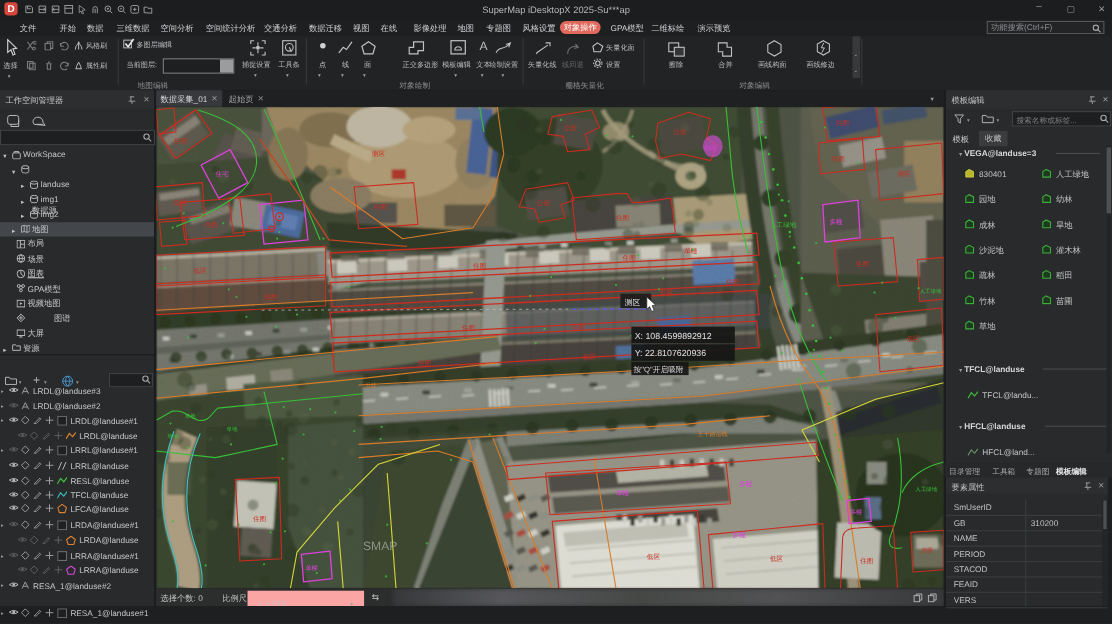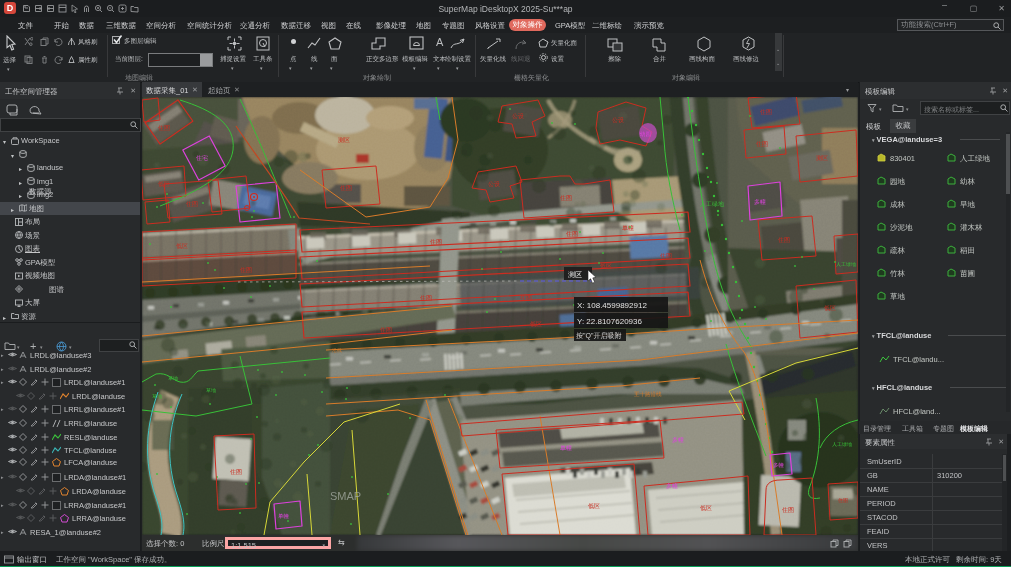--- a/index.html
+++ b/index.html
@@ -1409,7 +1409,7 @@
     <div class="abs" style="left:215px;top:0;width:501px;height:16px;background:linear-gradient(90deg,#36383a,#57575b 20%,#464846 45%,#525254 70%,#37393b);filter:blur(2px);"></div>
     <span class="abs" style="left:4px;top:4px;">选择个数: 0</span>
     <span class="abs" style="left:60px;top:4px;">比例尺:</span>
-    <span class="abs" style="left:83px;top:2px;width:106px;height:12px;background:#1e2022;border:3px solid #fca5a5;box-sizing:border-box;">
+    <span class="abs" style="left:83px;top:2px;width:106px;height:12px;background:#1e2022;border:7px solid #fca5a5;box-sizing:border-box;">
         <span class="abs" style="left:3px;top:1px;">1:1,515</span>
         <span class="abs" style="right:3px;top:2px;font-size:5px;color:#9a9c9e;">▾</span>
       </span>

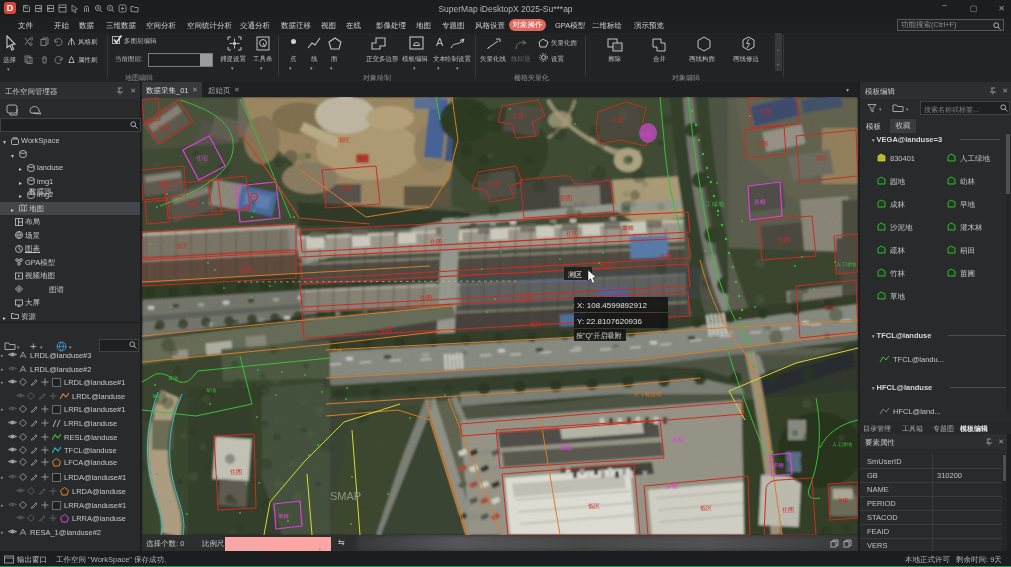--- a/index.html
+++ b/index.html
@@ -1563,17 +1563,6 @@
       </div>
   </div>
 
-  <div id="bottombar">
-    <svg class="abs" style="left:4px;top:4px;" width="10" height="9">
-        <rect x="0.5" y="1" width="9" height="7" fill="none" stroke="#9a9c9e" stroke-width="0.9"></rect>
-        <path d="M0.5 3 h9" stroke="#9a9c9e" stroke-width="0.9"></path>
-      </svg>
-    <span class="abs" style="left:17px;top:4px;color:#c0c2c4;">输出窗口</span>
-    <span class="abs" style="left:56px;top:4px;">工作空间 "WorkSpace" 保存成功。</span>
-    <span class="abs" style="left:905px;top:4px;">本地正式许可</span>
-    <span class="abs" style="left:956px;top:4px;">剩余时间: 9天</span>
-    <div class="abs" style="left:0;top:14.5px;width:1011px;height:1.5px;background:#0aa05a;"></div>
-  </div>
 </div>
 
 </body></html>

